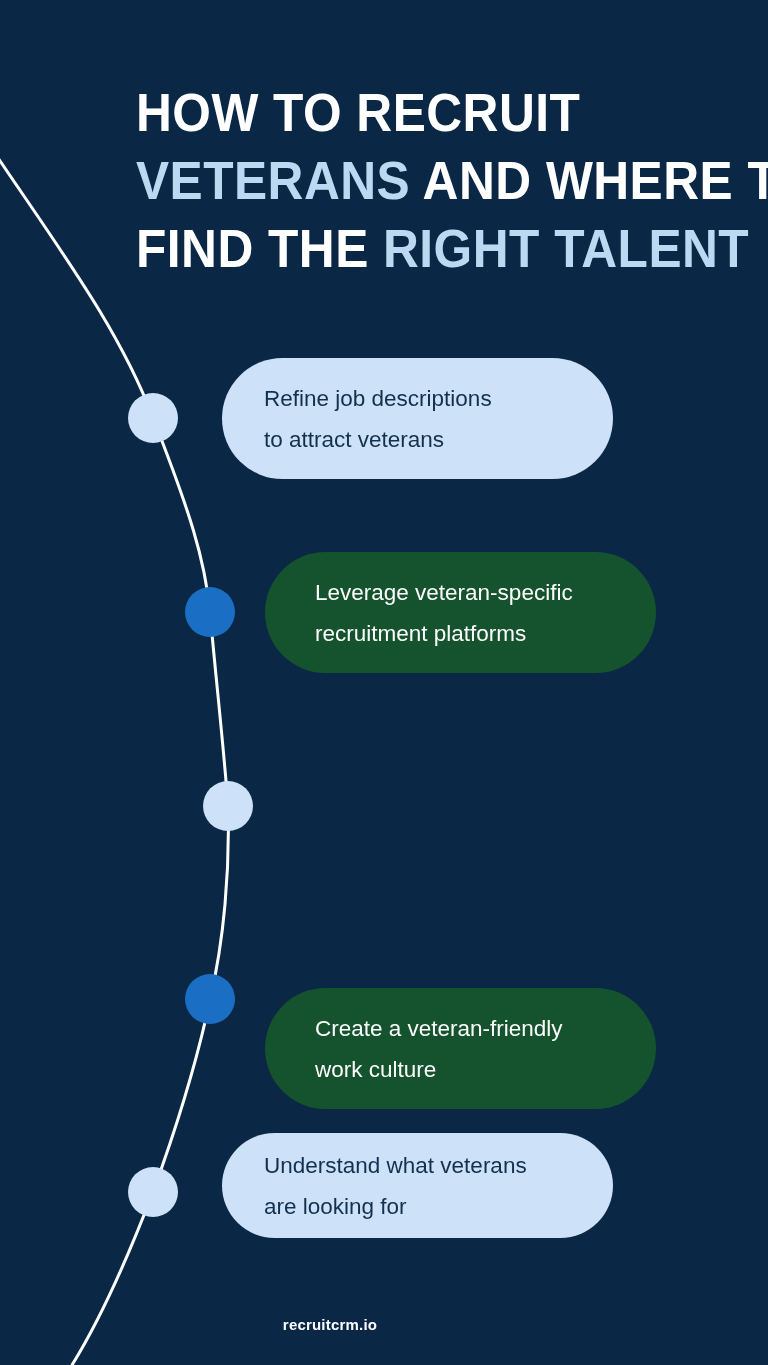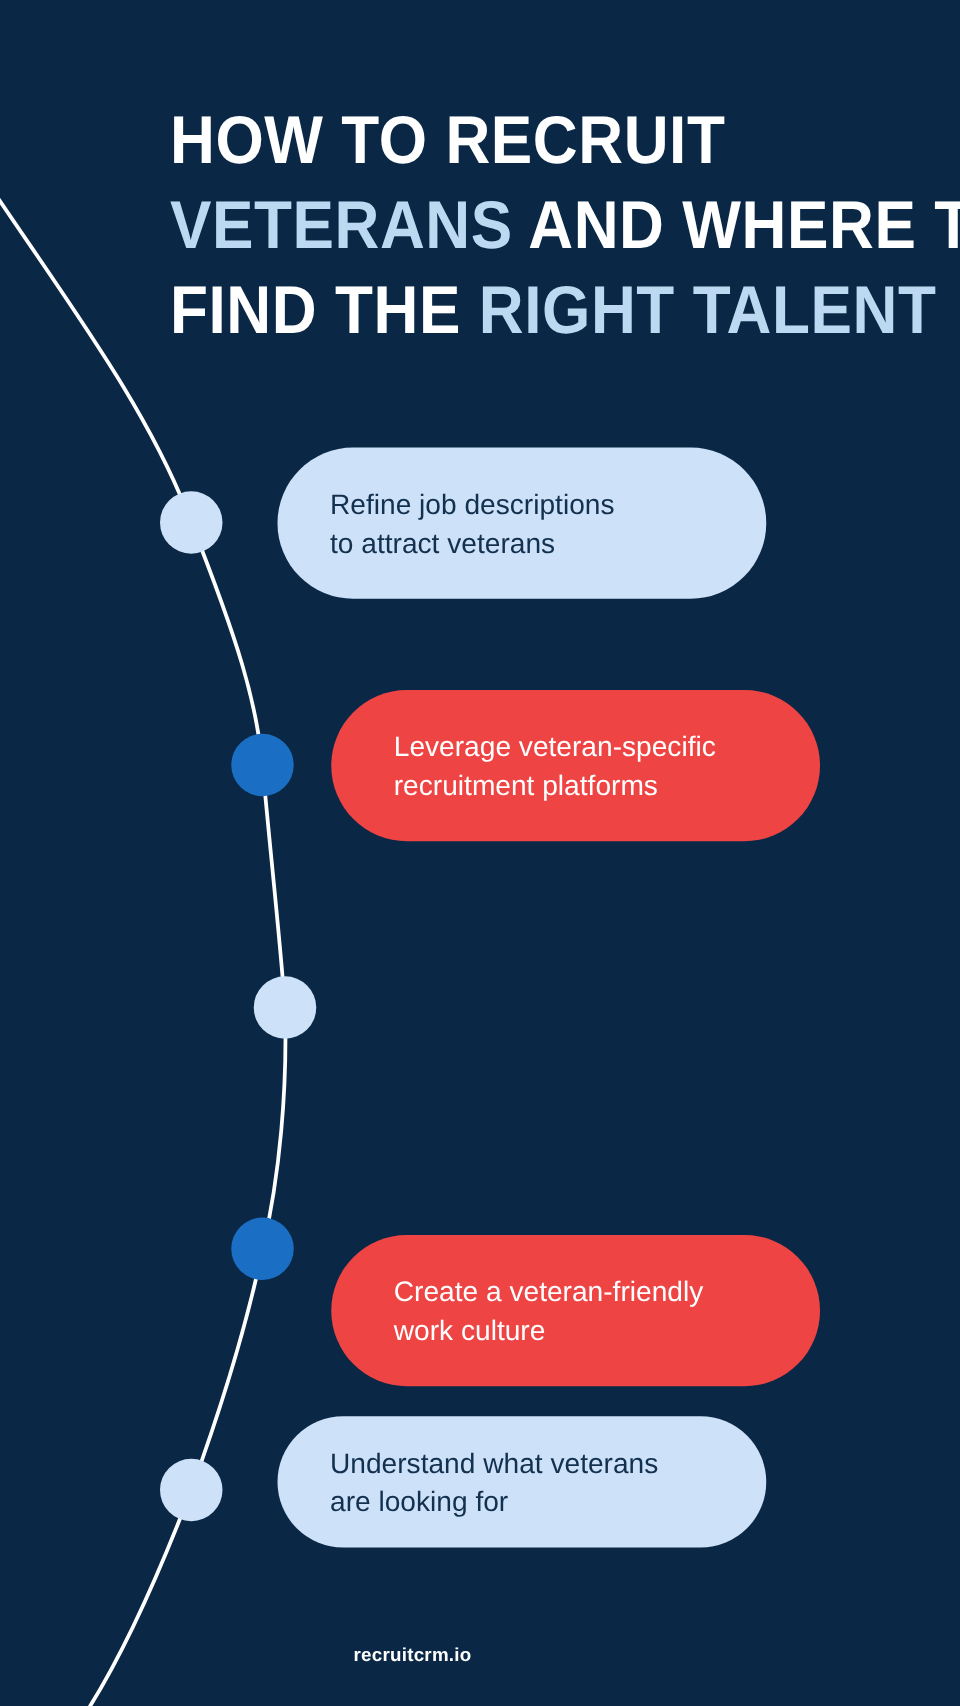--- a/index.html
+++ b/index.html
@@ -78,7 +78,7 @@
   .card-text {
     font-family: "Liberation Sans", sans-serif;
     font-size: 22.5px;
-    line-height: 31px;
+    line-height: 41px;
     font-weight: 400;
     white-space: pre-line;
   }

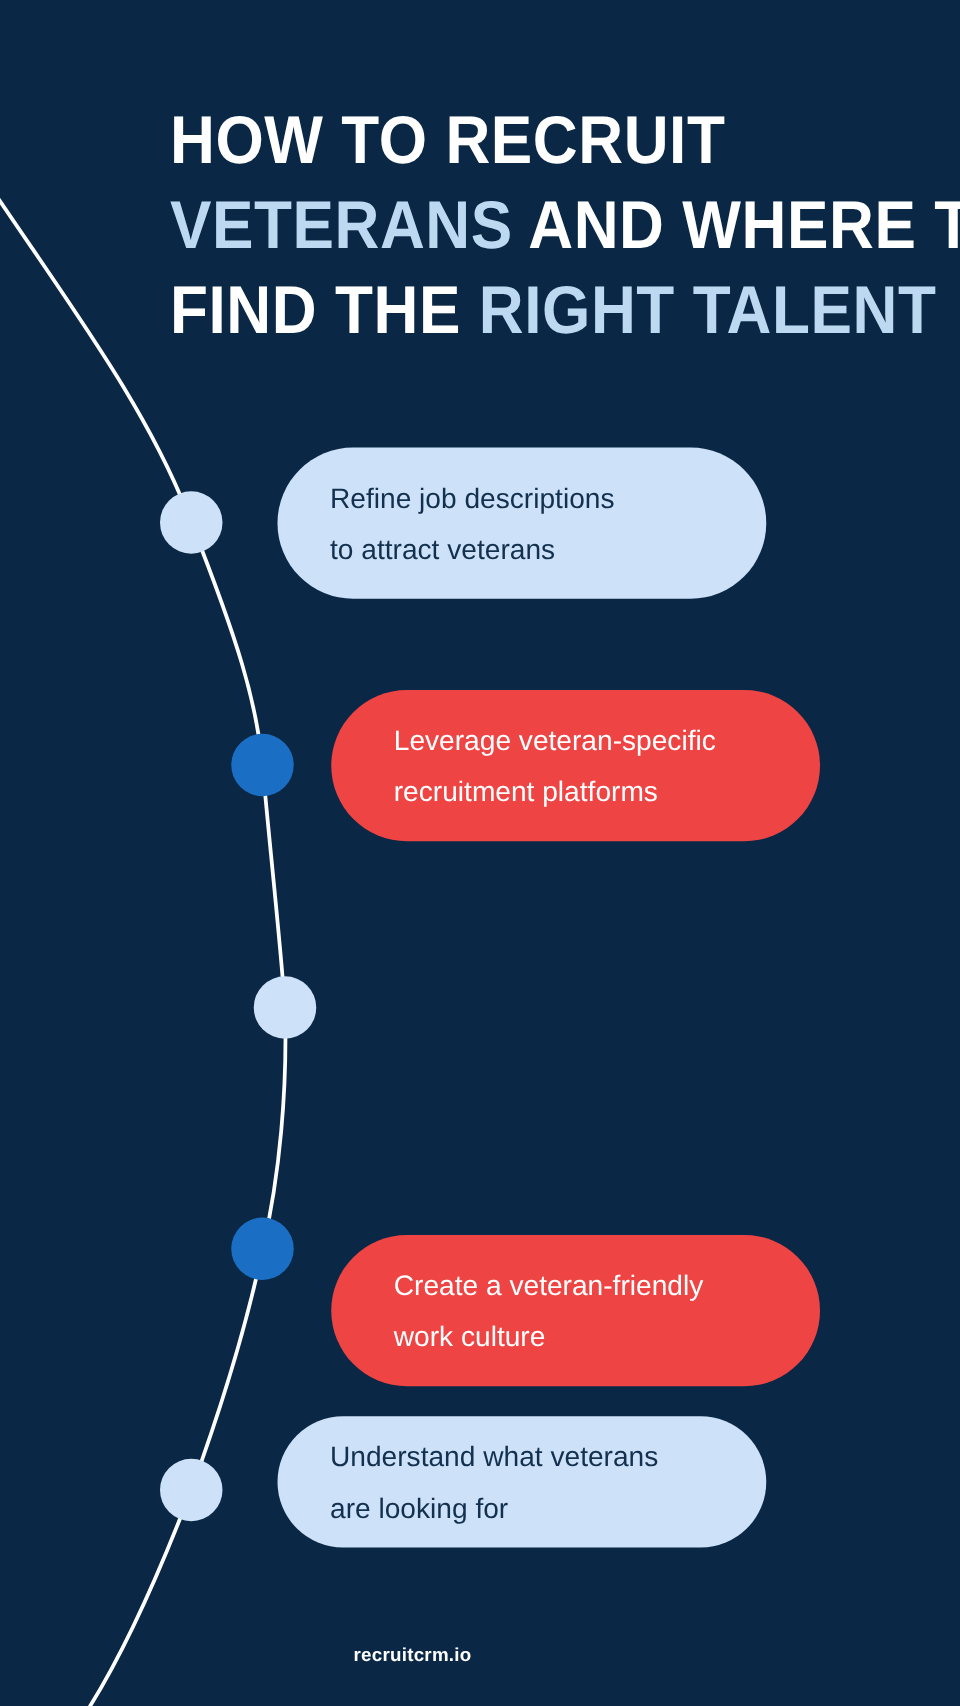--- a/index.html
+++ b/index.html
@@ -73,7 +73,7 @@
     z-index: 2;
   }
   .card.light { background: #cde1f8; }
-  .card.blue  { background: #ef4444; }
+  .card.blue  { background: #14532d; }
 
   .card-text {
     font-family: "Liberation Sans", sans-serif;

